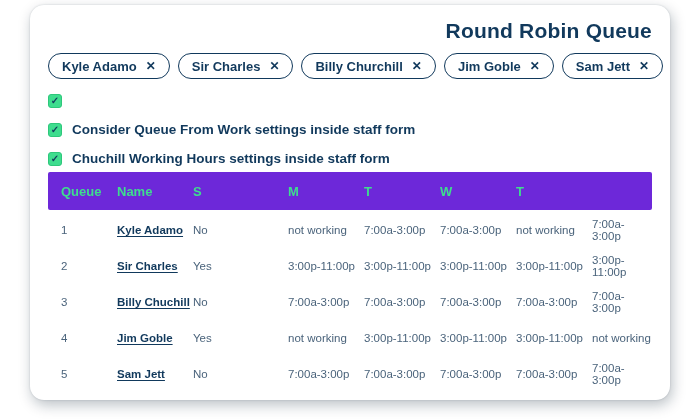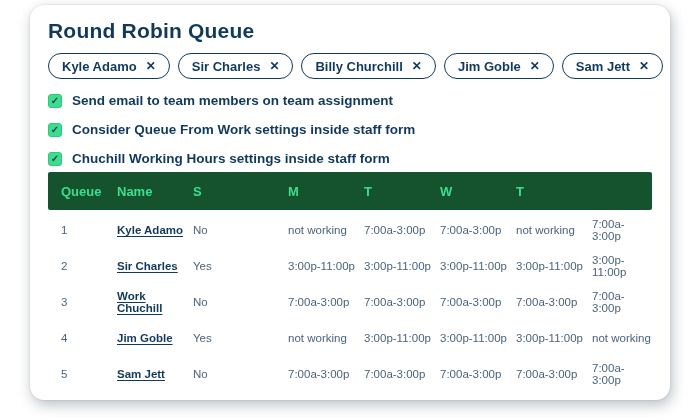--- a/index.html
+++ b/index.html
@@ -25,6 +25,7 @@
     font-weight:700;
     color:#11395C;
     letter-spacing:0.2px;
+    text-align:right;
   }
   .chips{
     display:flex;gap:8px;margin-top:10px;

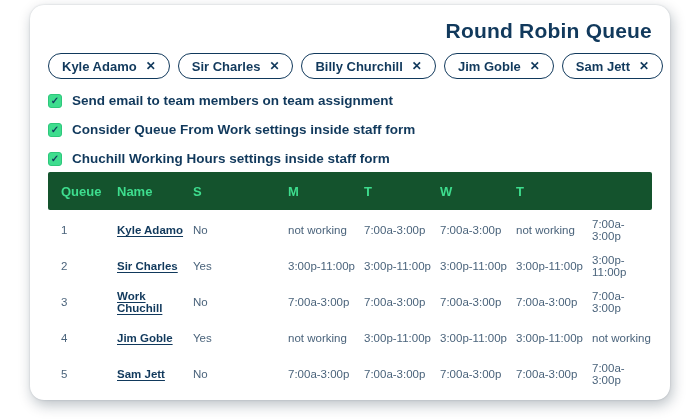--- a/index.html
+++ b/index.html
@@ -128,7 +128,6 @@
       <span class="checkbox">
           <span>✓</span>
         </span>
-      <span class="check-label">Send email to team members on team assignment</span>
     </div>
     <div class="check-row">
       <span class="checkbox">

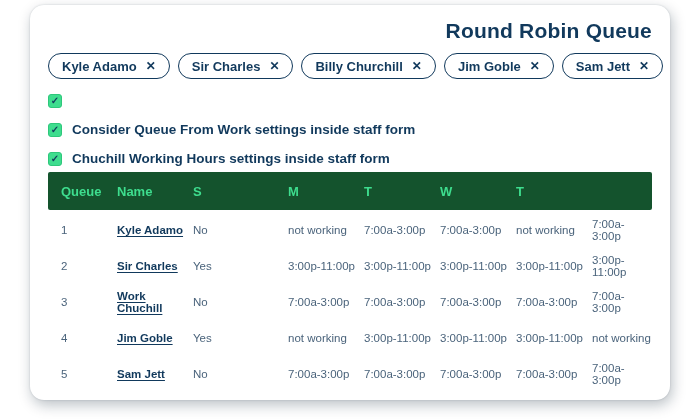--- a/index.html
+++ b/index.html
@@ -72,7 +72,7 @@
     padding-left:13px;
   }
   .thead{
-    background:#14532d;
+    background:#6d28d9;
     border-radius:2px;
     height:38px;
     color:#3EDD8E;

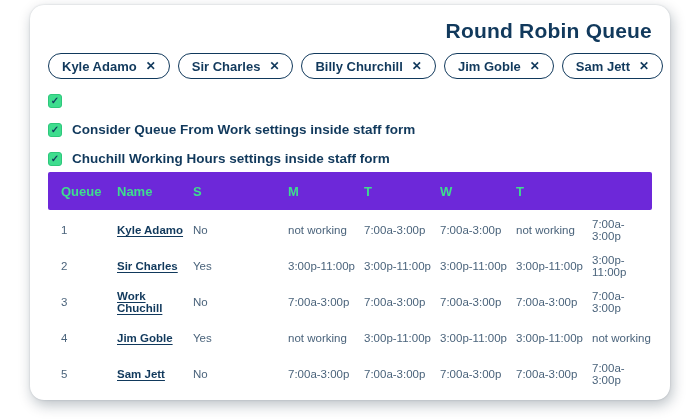--- a/index.html
+++ b/index.html
@@ -179,7 +179,7 @@
 
       <div class="grid-row trow">
         <span>3</span>
-        <span class="name">Work Chuchill</span>
+        <span class="name">Billy Chuchill</span>
         <span>No</span>
         <span>7:00a-3:00p</span>
         <span>7:00a-3:00p</span>

